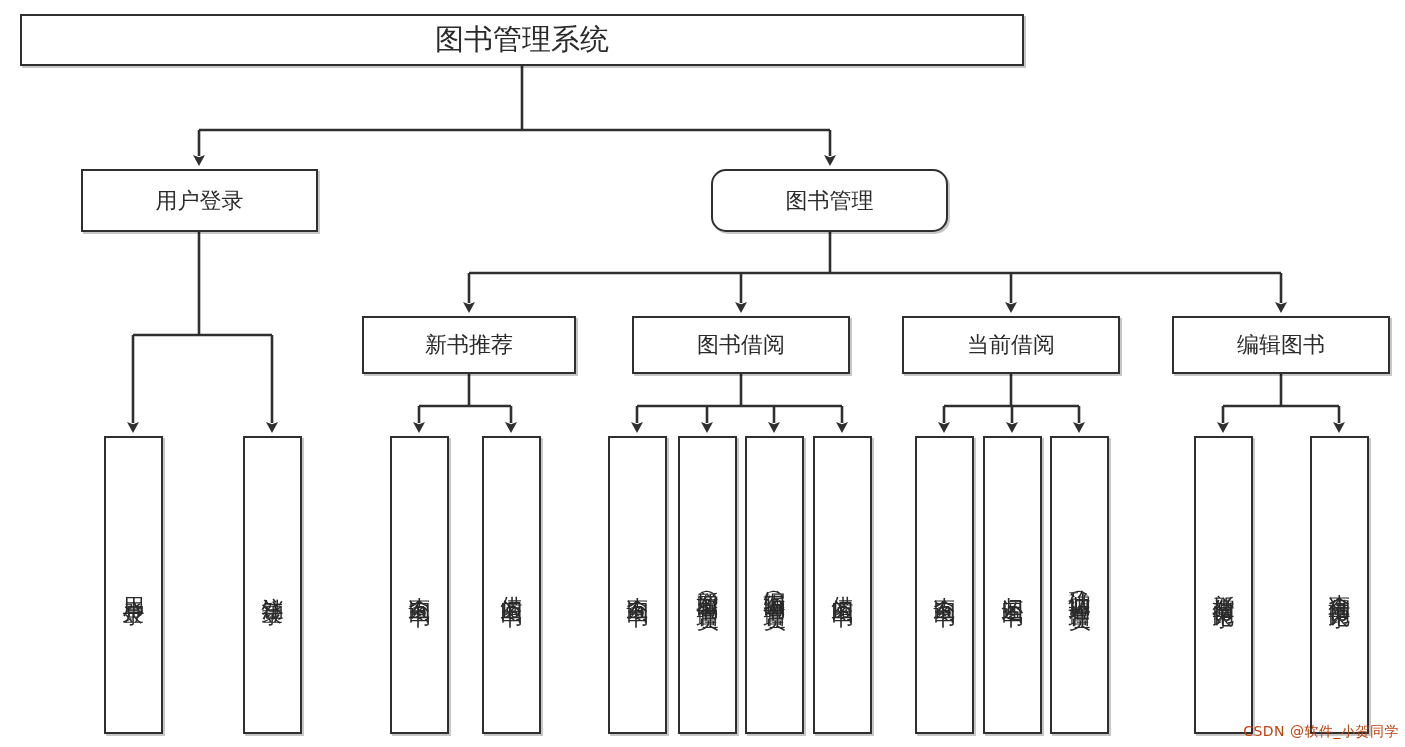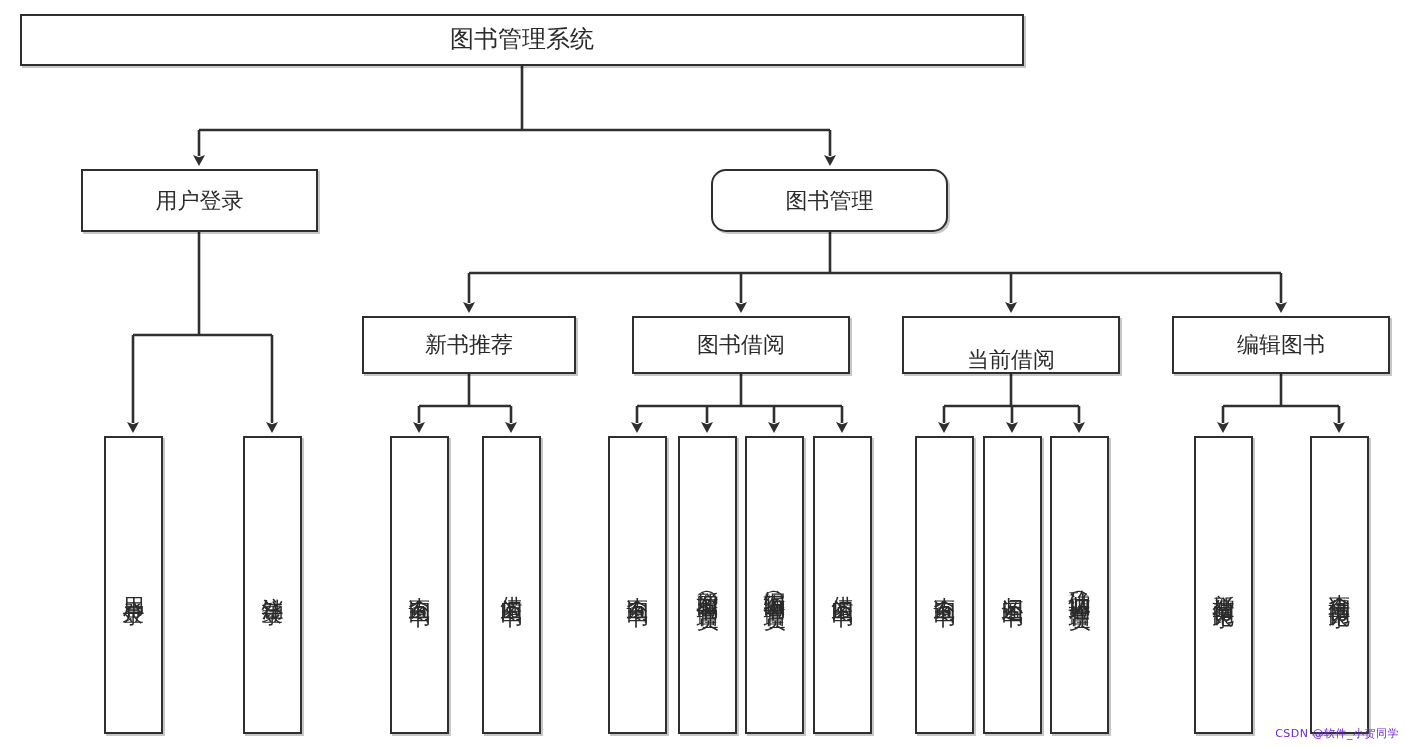--- a/index.html
+++ b/index.html
@@ -13,7 +13,7 @@
   .node .lbl{color:#2a2a2a;line-height:1.08;text-align:center;
              white-space:pre;}
   .h-node .lbl{font-size:22px;}
-  .h-node.root .lbl{font-size:24px;}
+  .h-node.root .lbl{font-size:29px;}
   .v-node .lbl{writing-mode:vertical-rl;text-orientation:upright;
                font-size:22px;letter-spacing:3px;line-height:1.0;}
   .watermark{position:absolute;right:6px;bottom:6px;color:#6d28d9;

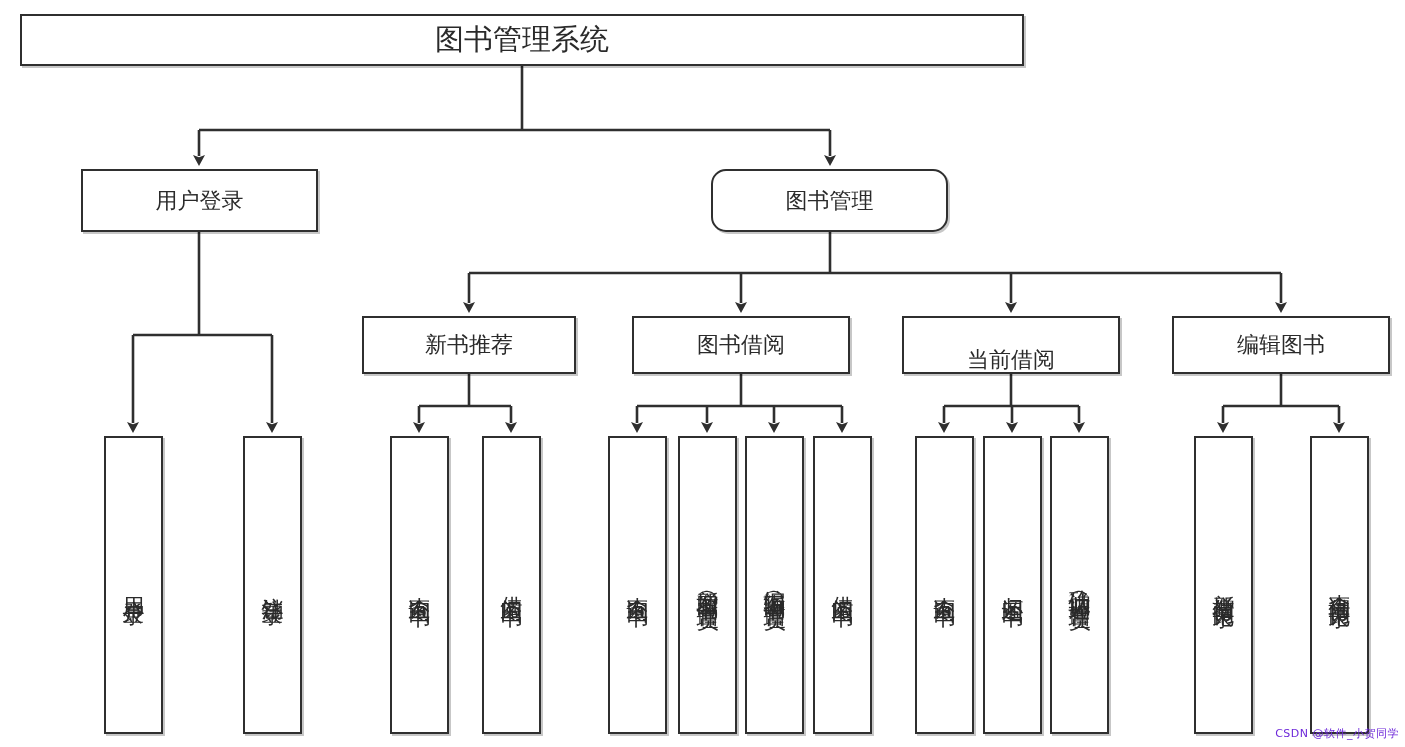--- a/index.html
+++ b/index.html
@@ -91,7 +91,7 @@
   <div class="node h-node" style="left:362px;top:316px;width:214px;height:58px;">
     <span class="lbl">新书推荐</span>
   </div>
-  <div class="node h-node" style="left:902px;top:316px;width:218px;height:58px;align-items:flex-end;">
+  <div class="node h-node" style="left:902px;top:316px;width:218px;height:58px;">
     <span class="lbl">当前借阅</span>
   </div>
   <div class="node h-node" style="left:1172px;top:316px;width:218px;height:58px;">

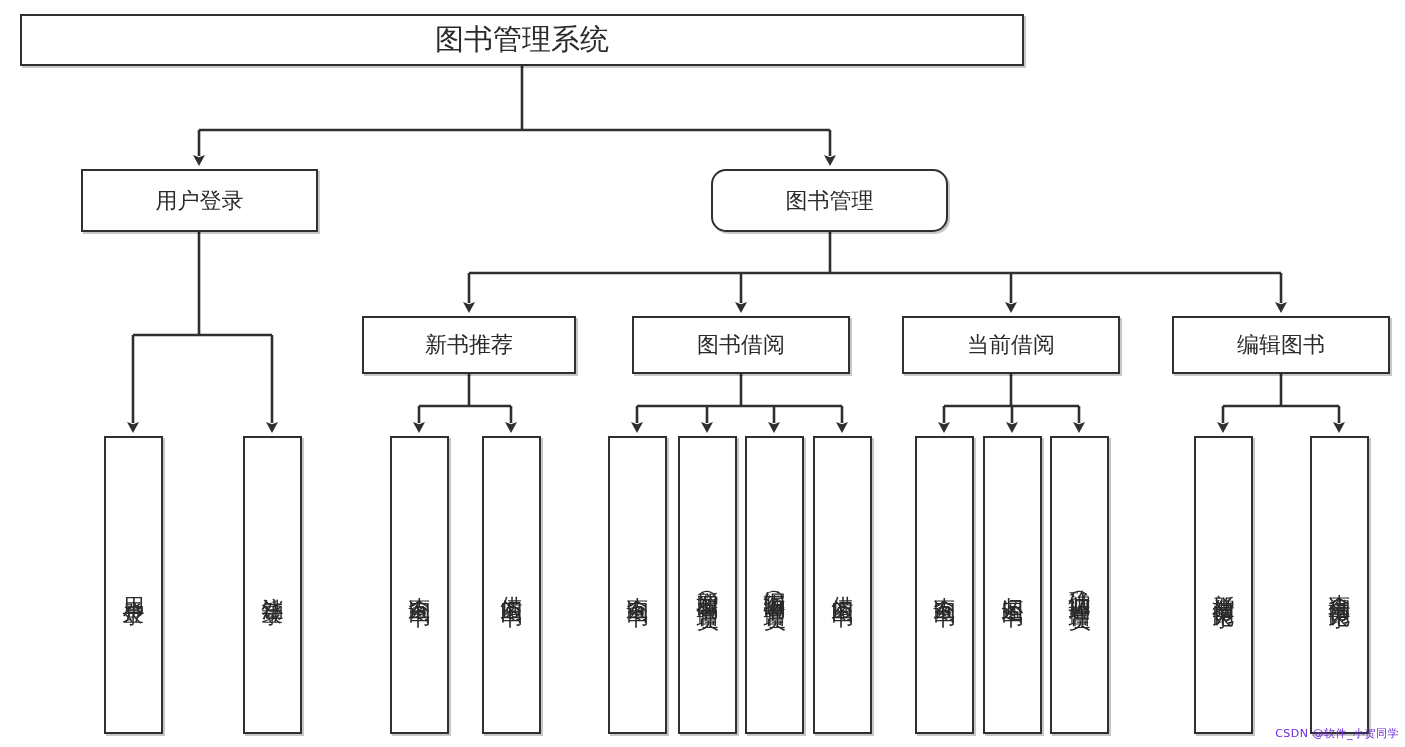--- a/index.html
+++ b/index.html
@@ -16,8 +16,8 @@
   .h-node.root .lbl{font-size:29px;}
   .v-node .lbl{writing-mode:vertical-rl;text-orientation:upright;
                font-size:22px;letter-spacing:3px;line-height:1.0;}
-  .watermark{position:absolute;right:6px;bottom:6px;color:#6d28d9;
-             font-size:11px;letter-spacing:.5px;white-space:nowrap;}
+  .watermark{position:absolute;right:6px;bottom:6px;color:#c2410c;
+             font-size:14px;letter-spacing:.5px;white-space:nowrap;}
 </style>
 </head>
 <body>

